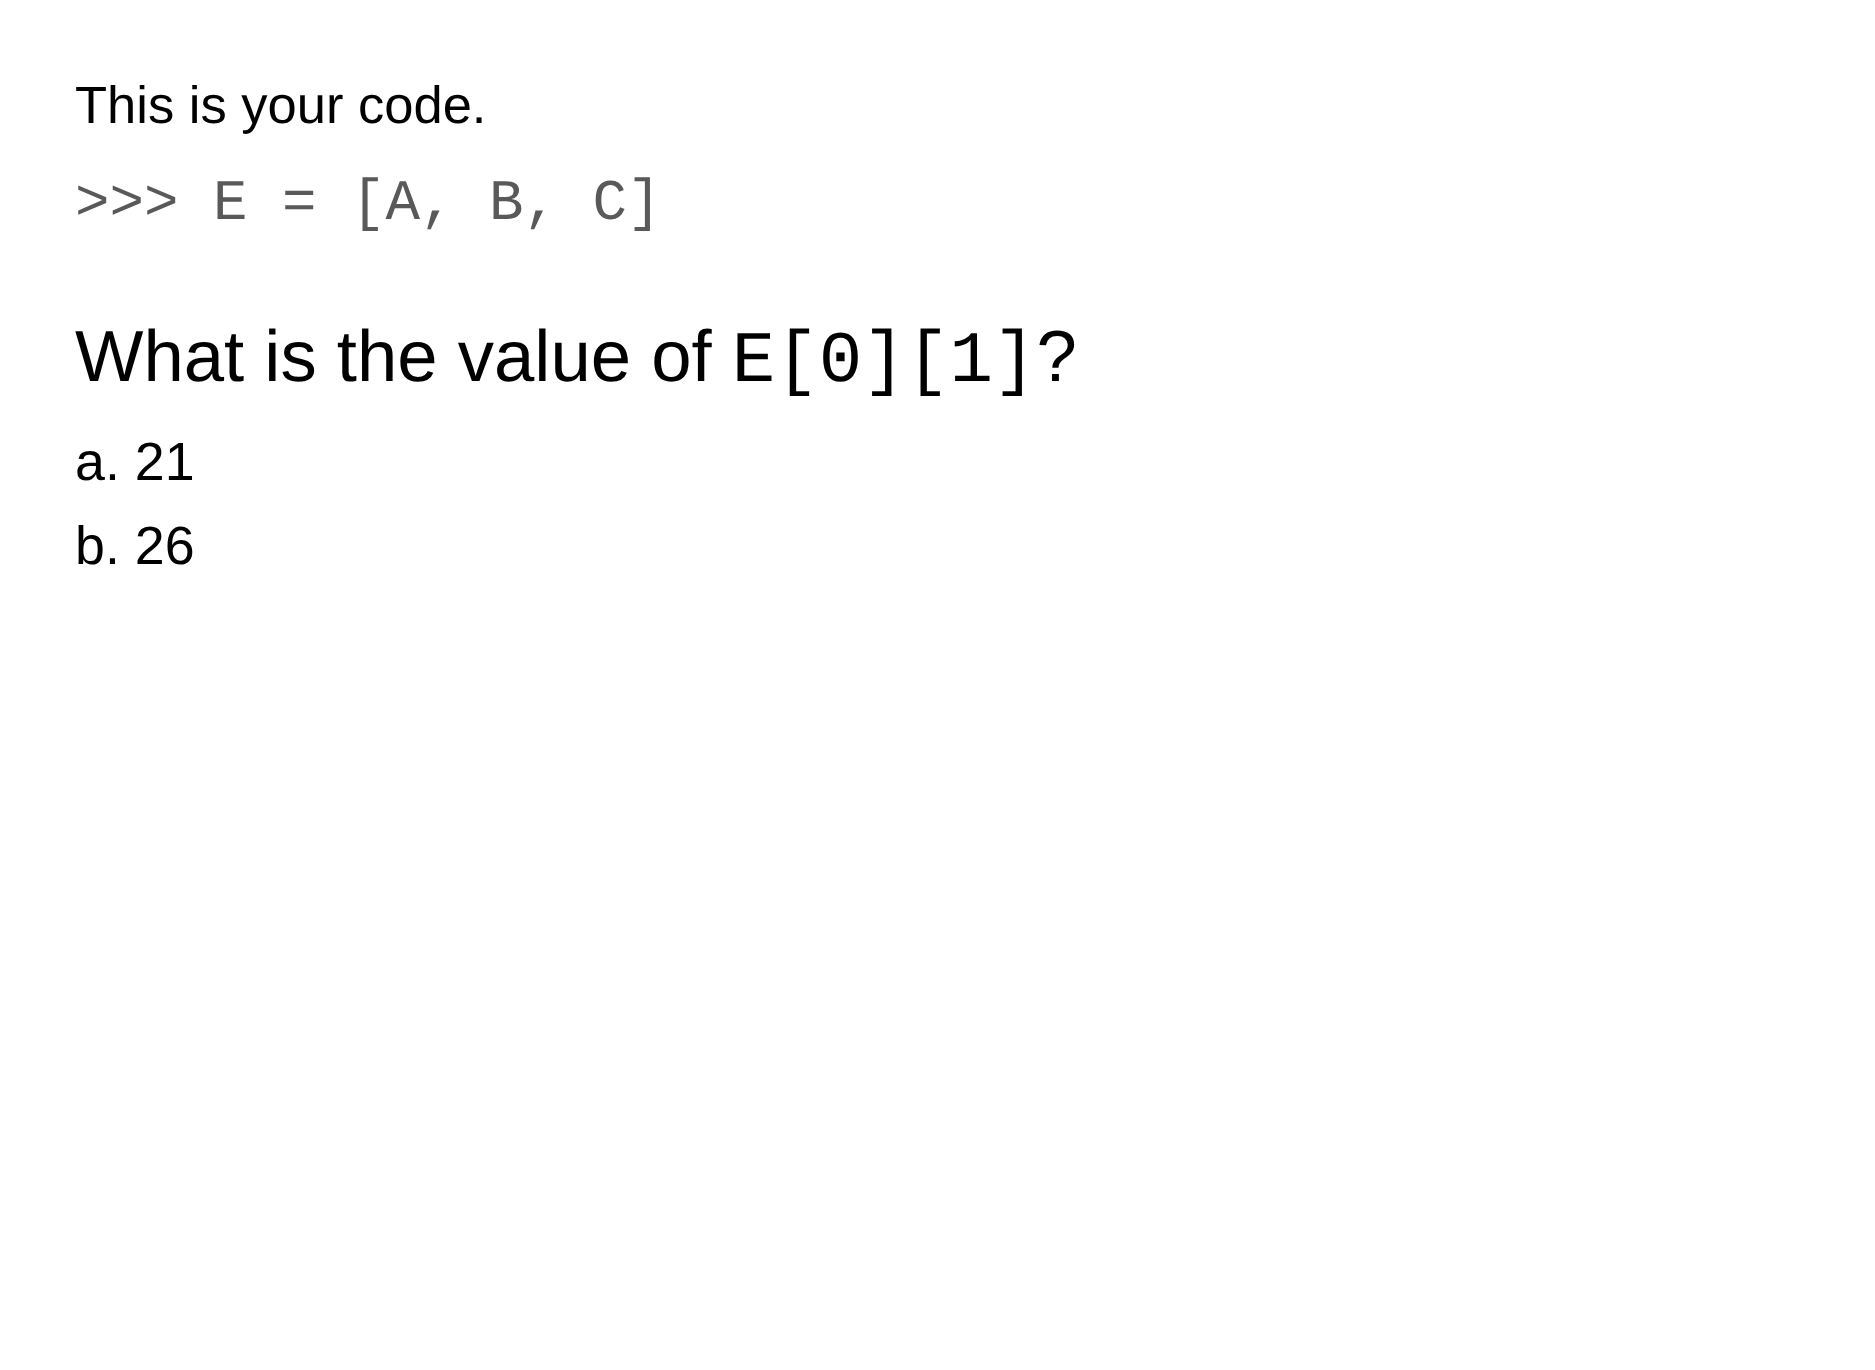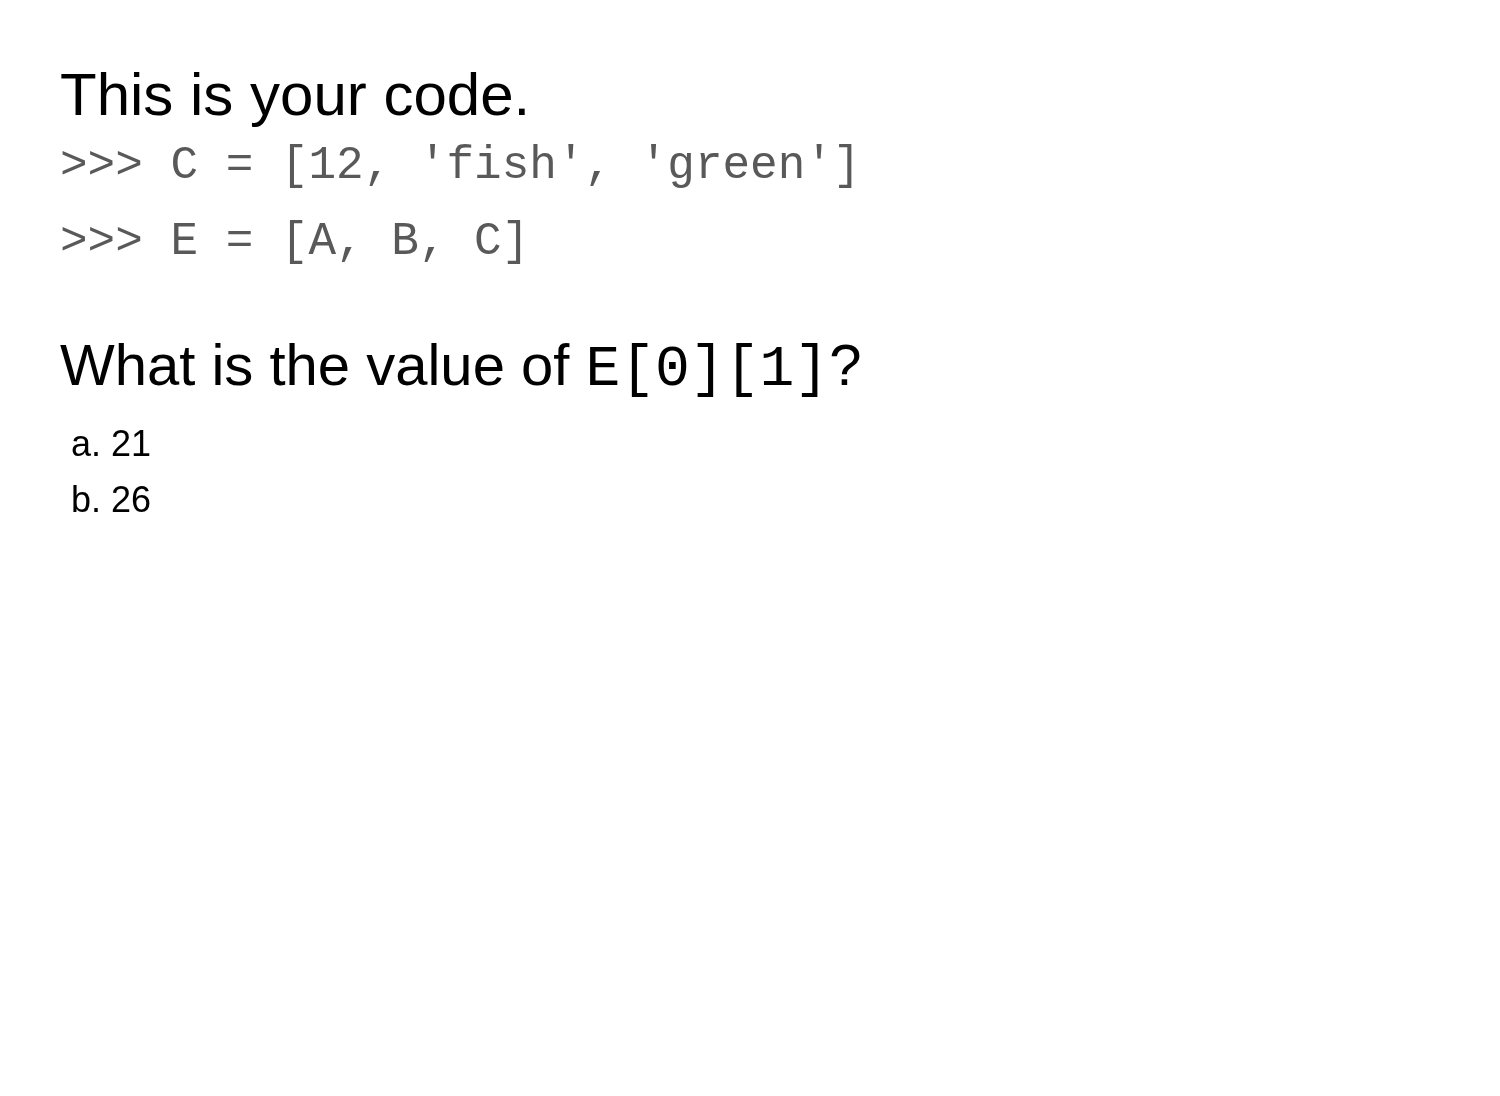--- a/index.html
+++ b/index.html
@@ -16,8 +16,9 @@
       padding: 60px 60px 0 60px;
     }
     .intro-text {
-      font-size: 60px;
+      font-size: 42px;
       font-weight: normal;
+      margin-bottom: 18px;
     }
     .code-block {
       font-family: "Courier New", Courier, monospace;

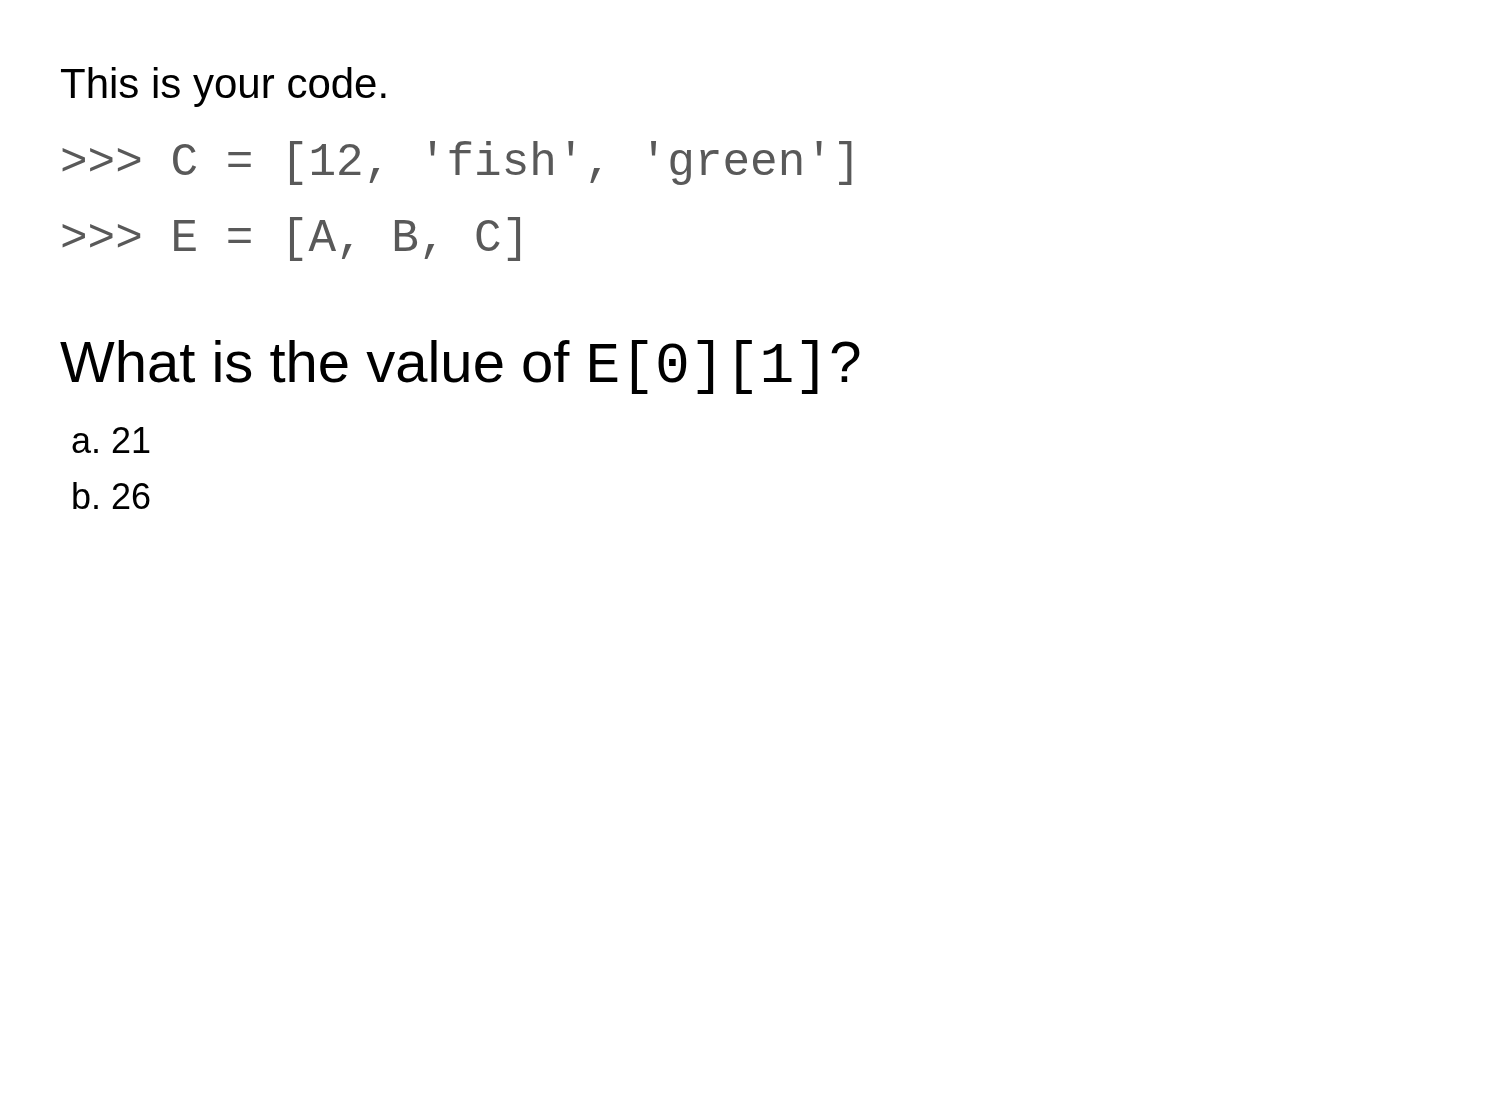--- a/index.html
+++ b/index.html
@@ -53,7 +53,6 @@
 <div class="intro-text">This is your code.</div>
 
 <div class="code-block">
-  <div class="code-line">&gt;&gt;&gt; C = [12, 'fish', 'green']</div>
   <div class="code-line">&gt;&gt;&gt; E = [A, B, C]</div>
 </div>
 

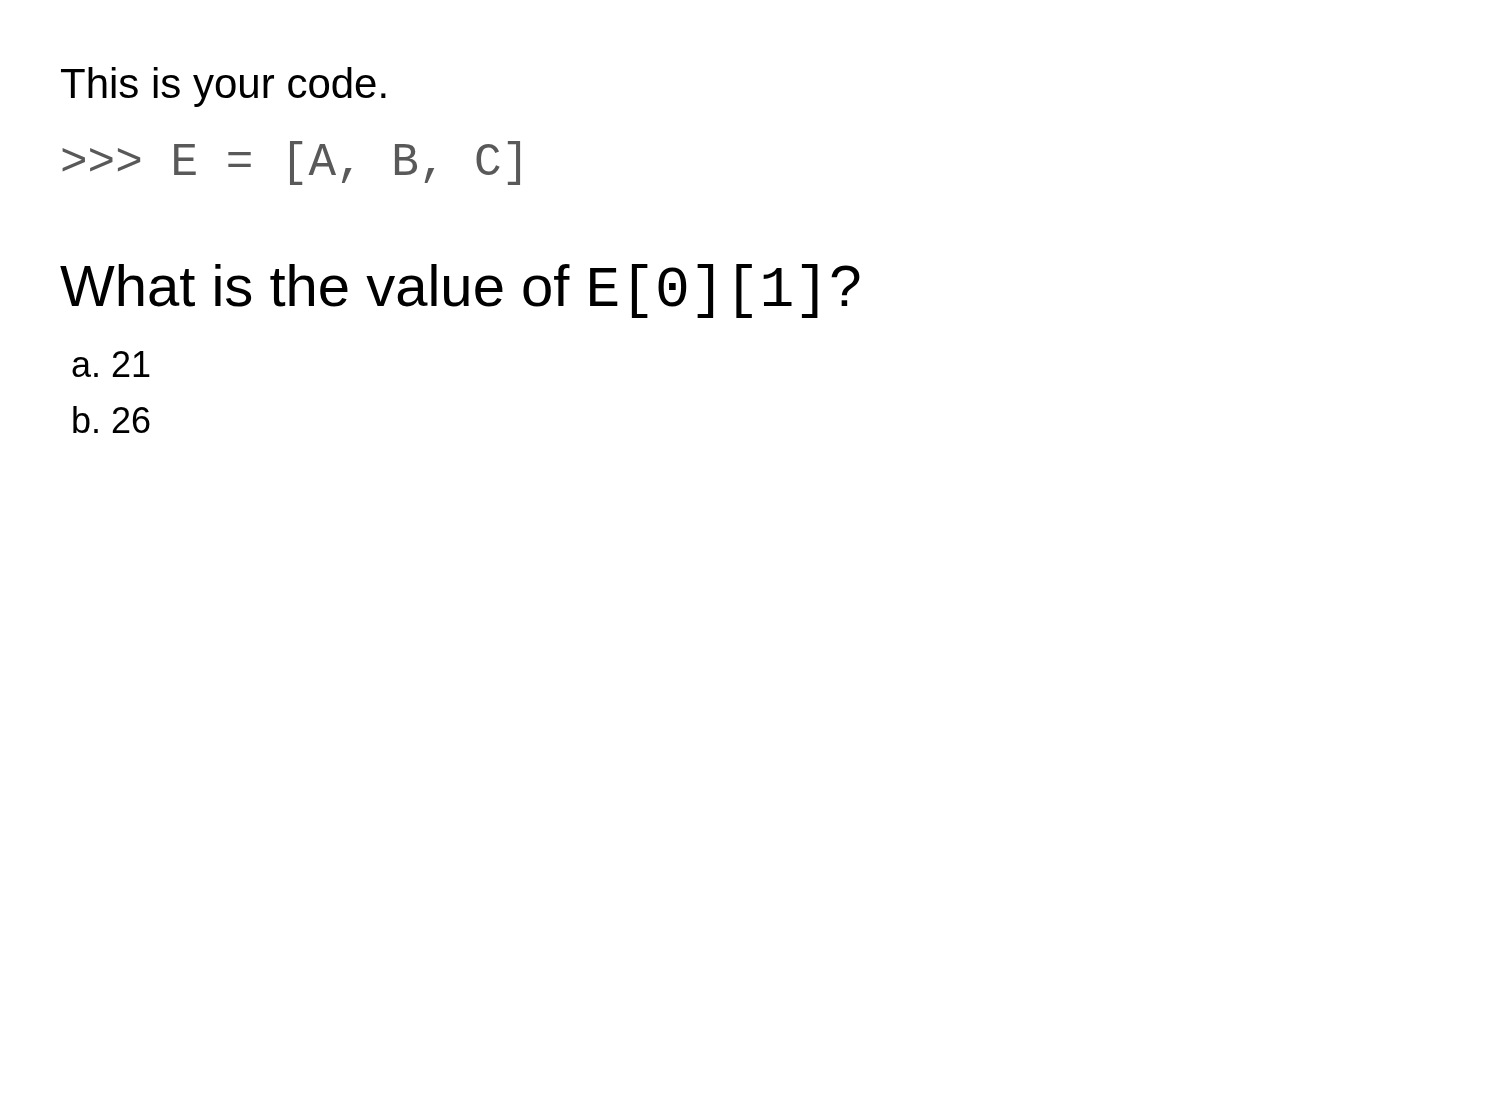--- a/index.html
+++ b/index.html
@@ -36,9 +36,8 @@
       margin-bottom: 14px;
     }
     .answer-options {
-      font-size: 36px;
+      font-size: 43px;
       line-height: 1.55;
-      margin-left: 11px;
     }
     .answer-option {
       display: block;

